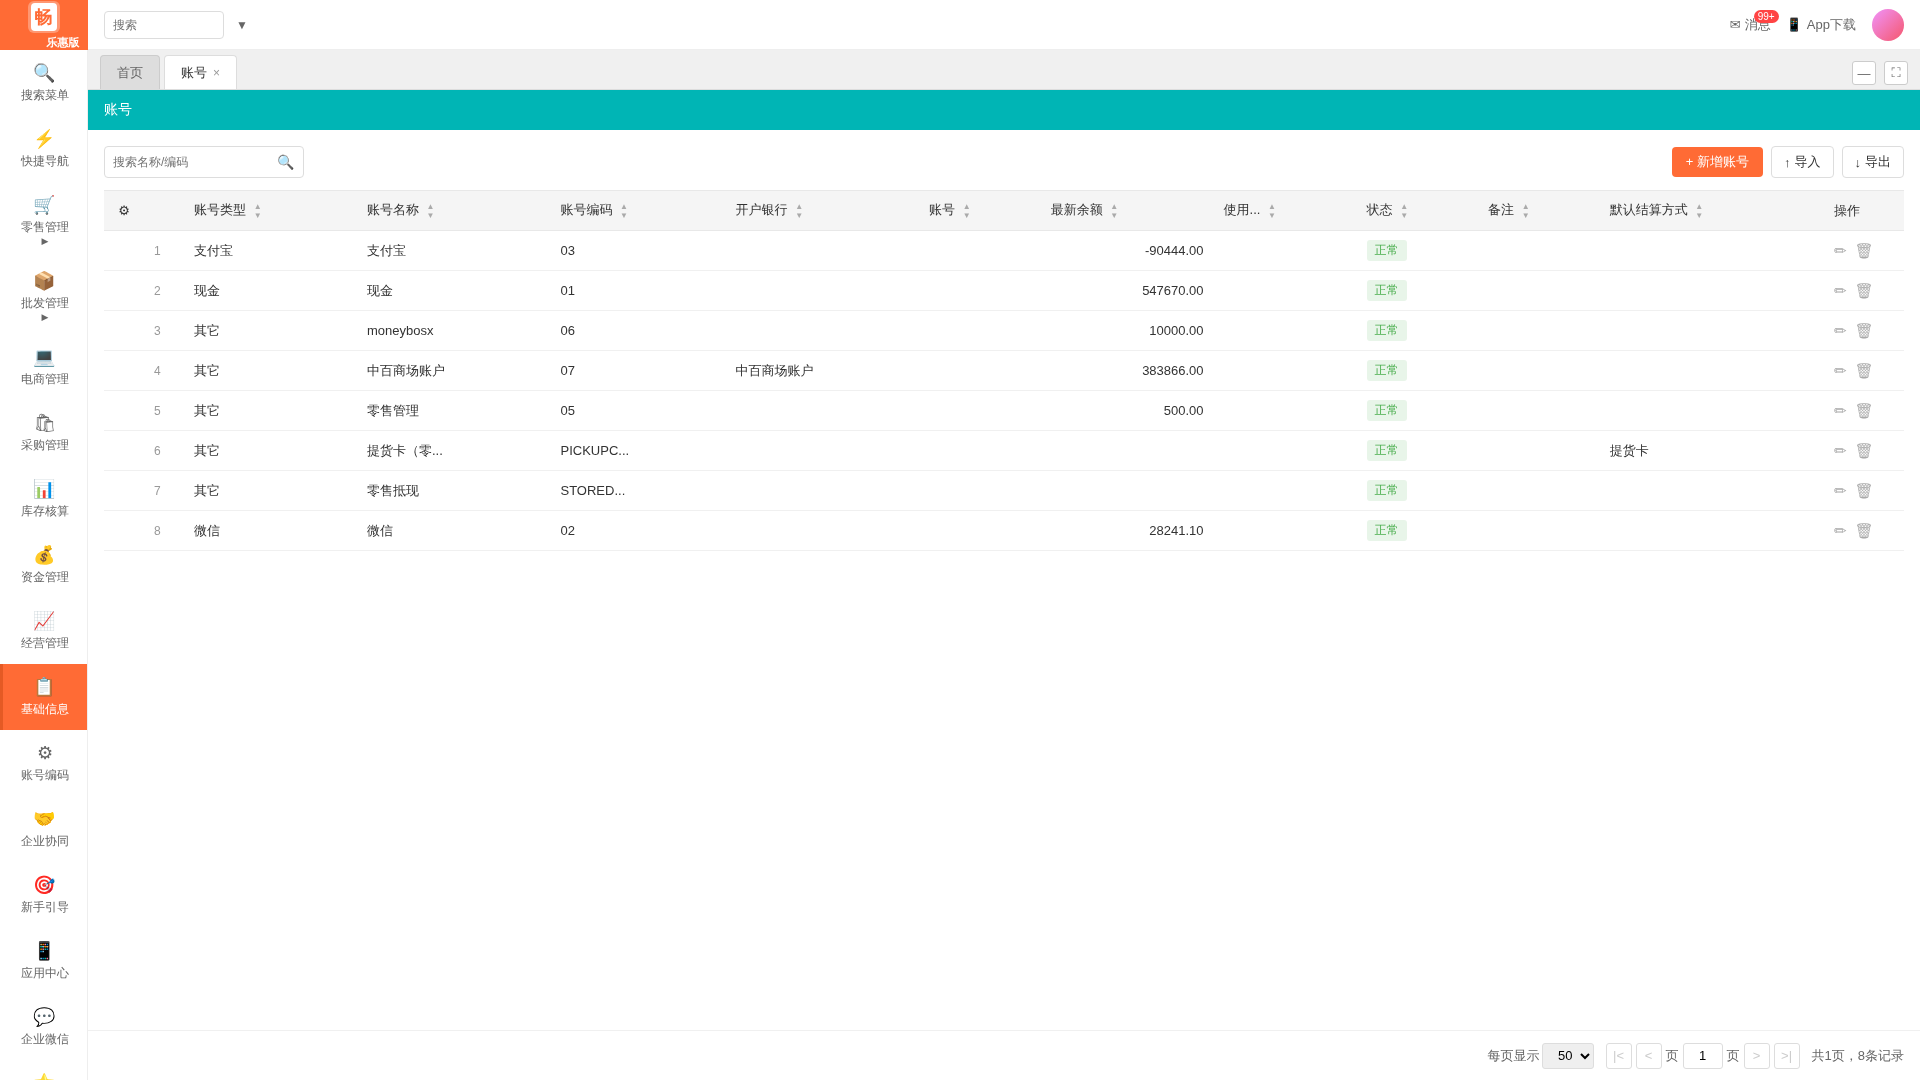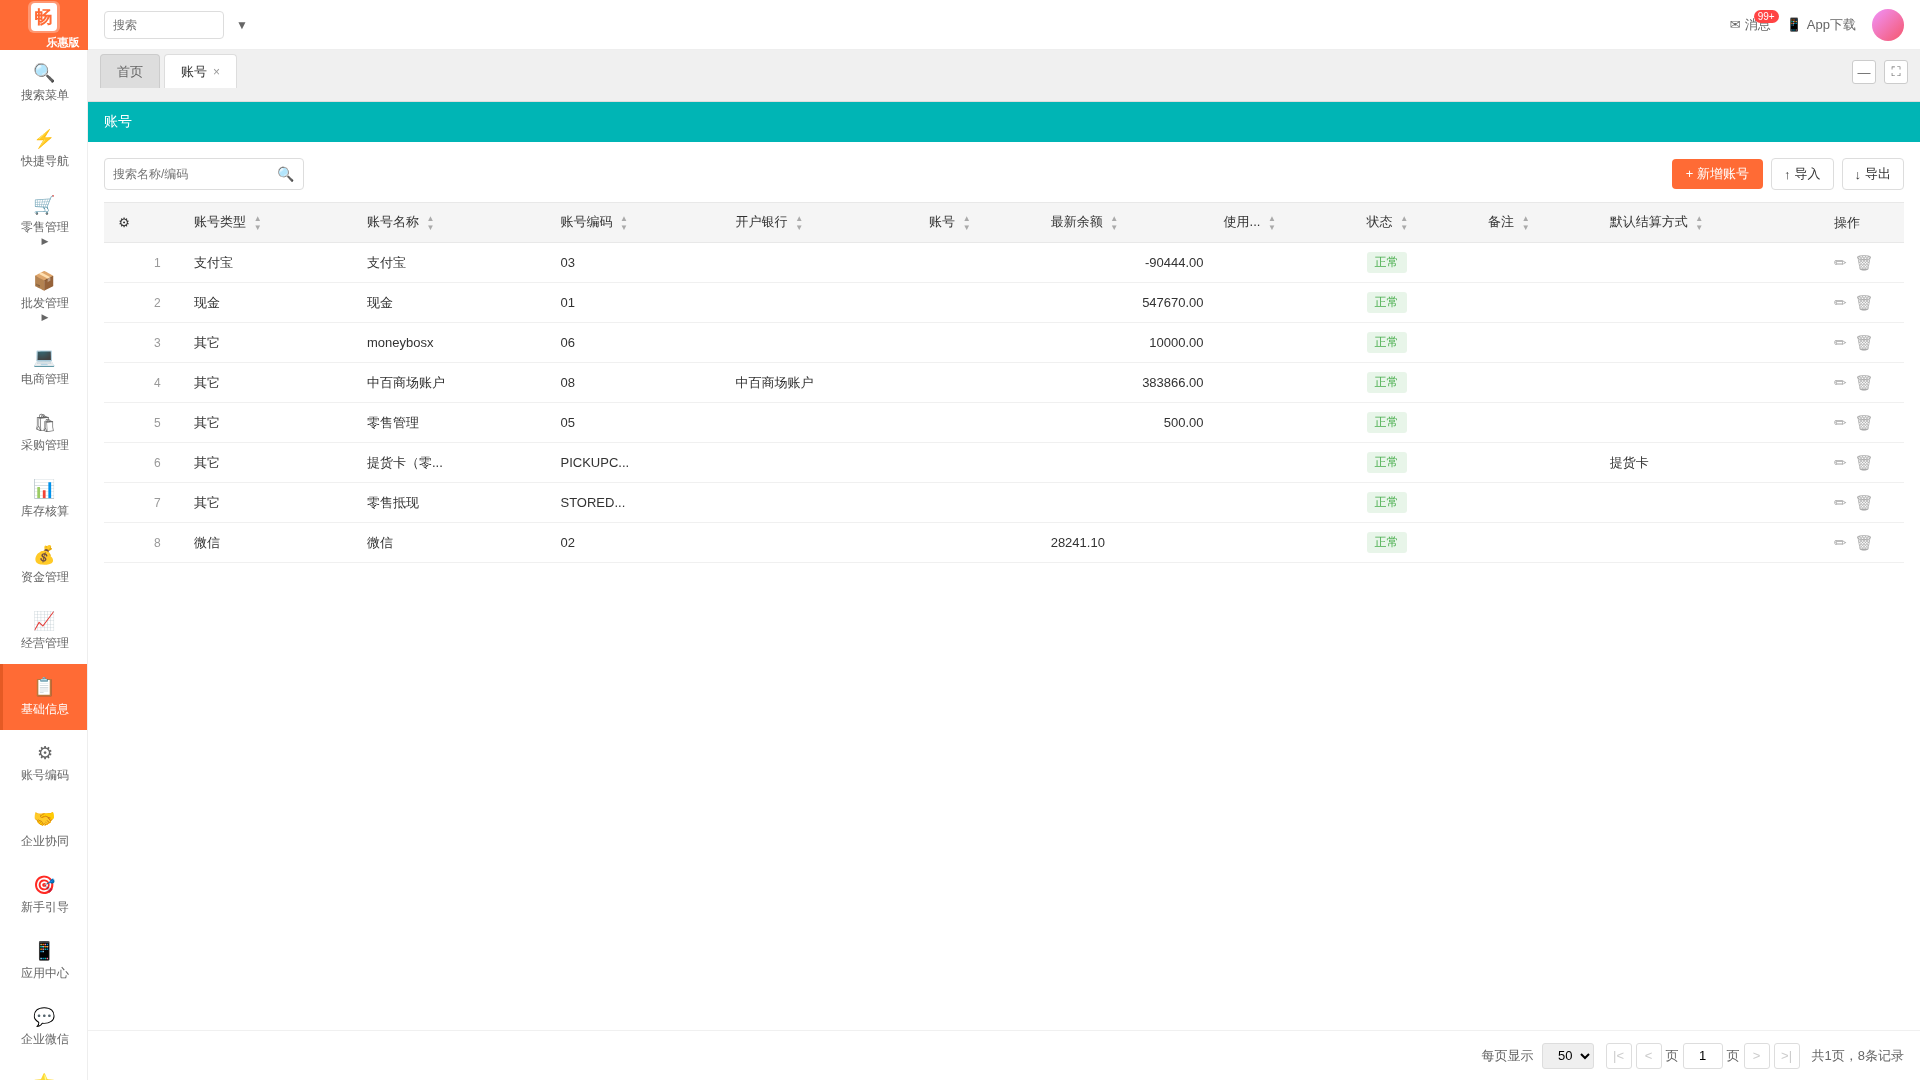--- a/index.html
+++ b/index.html
@@ -127,11 +127,11 @@
 
     
     .tab-bar {
-      height: 52px;
+      height: 40px;
       background: #f0f0f0;
       display: flex;
       align-items: flex-end;
-      padding: 13px 12px;
+      padding: 0 12px;
       border-bottom: 1px solid #ddd;
       flex-shrink: 0;
     }

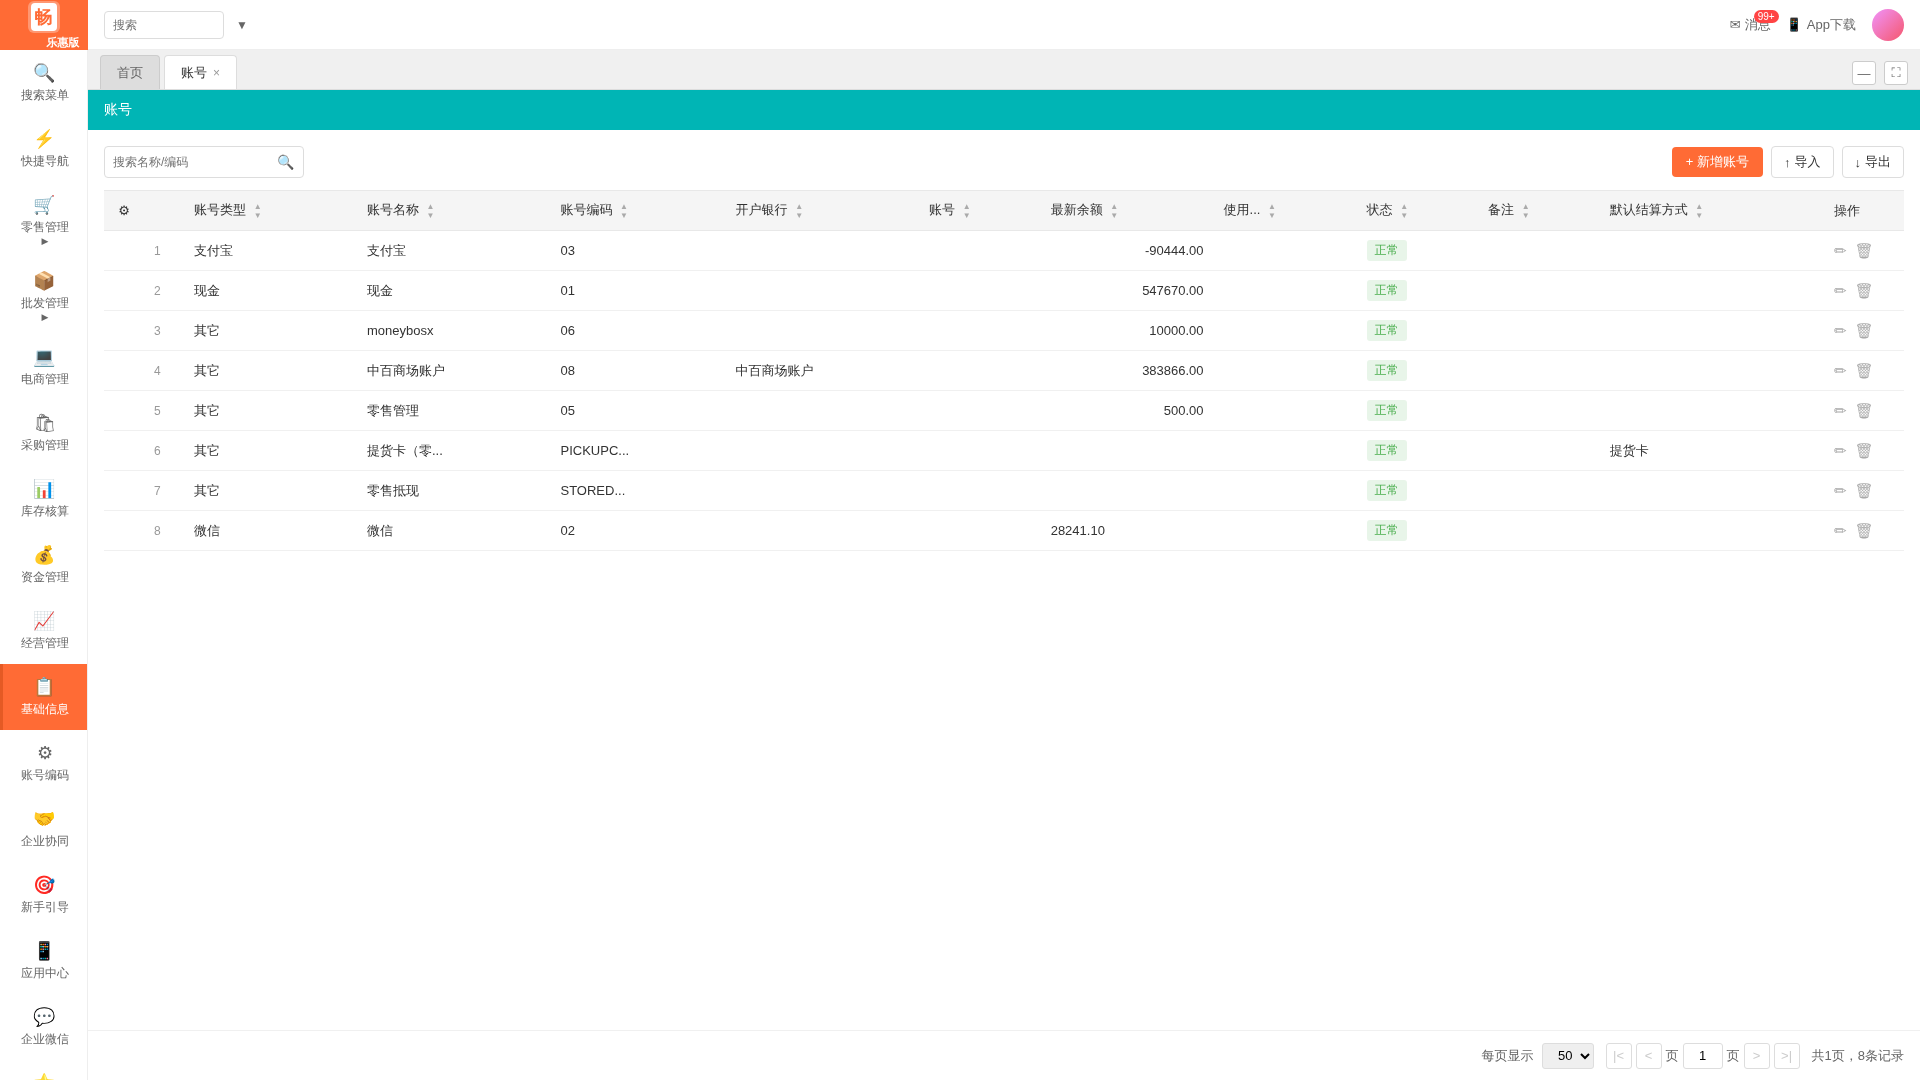--- a/index.html
+++ b/index.html
@@ -626,7 +626,7 @@
     <td class="row-num">4</td>
     <td>其它</td>
     <td>中百商场账户</td>
-    <td>08</td>
+    <td>07</td>
     <td>中百商场账户</td>
     <td></td>
     <td style="text-align:right;">383866.00</td>

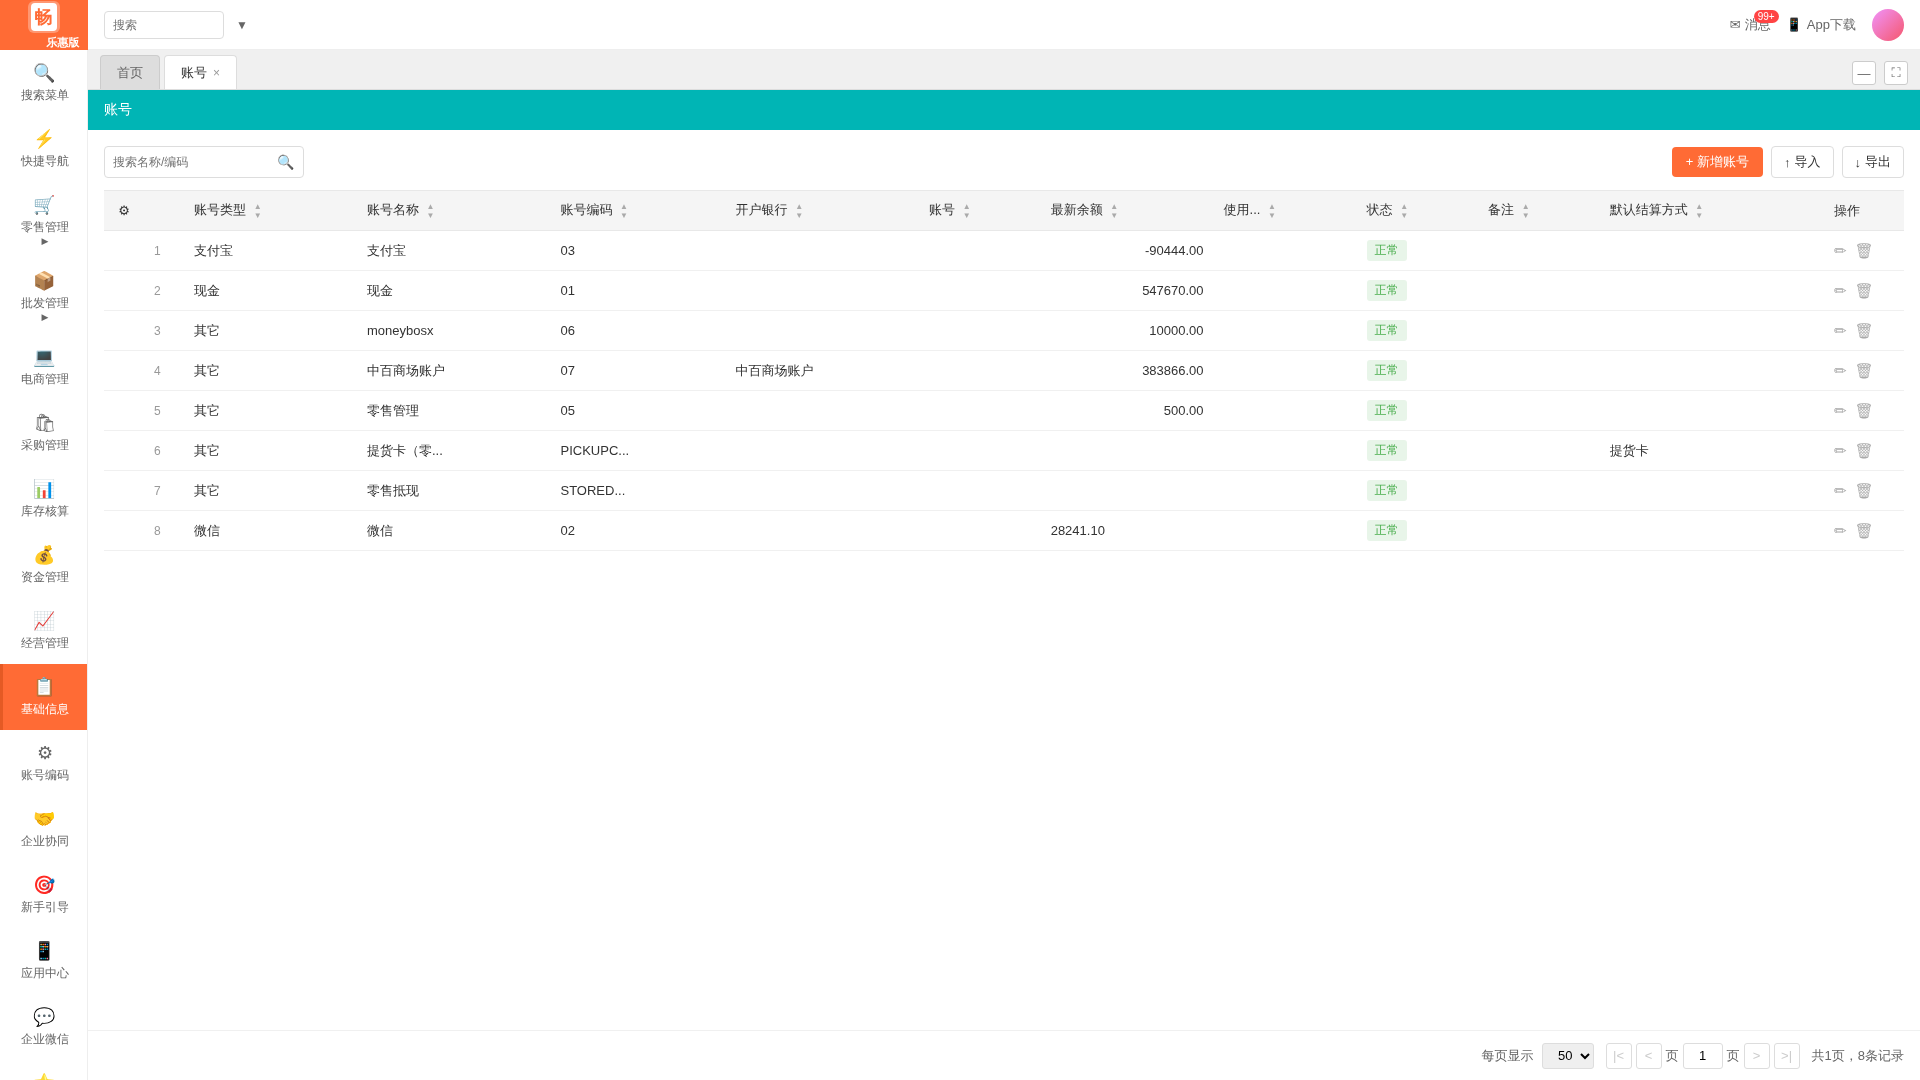--- a/index.html
+++ b/index.html
@@ -709,7 +709,7 @@
     <td>02</td>
     <td></td>
     <td></td>
-    <td style="">28241.10</td>
+    <td style="text-align:right;">28241.10</td>
     <td></td>
     <td><span class="status-badge">正常</span></td>
     <td></td>

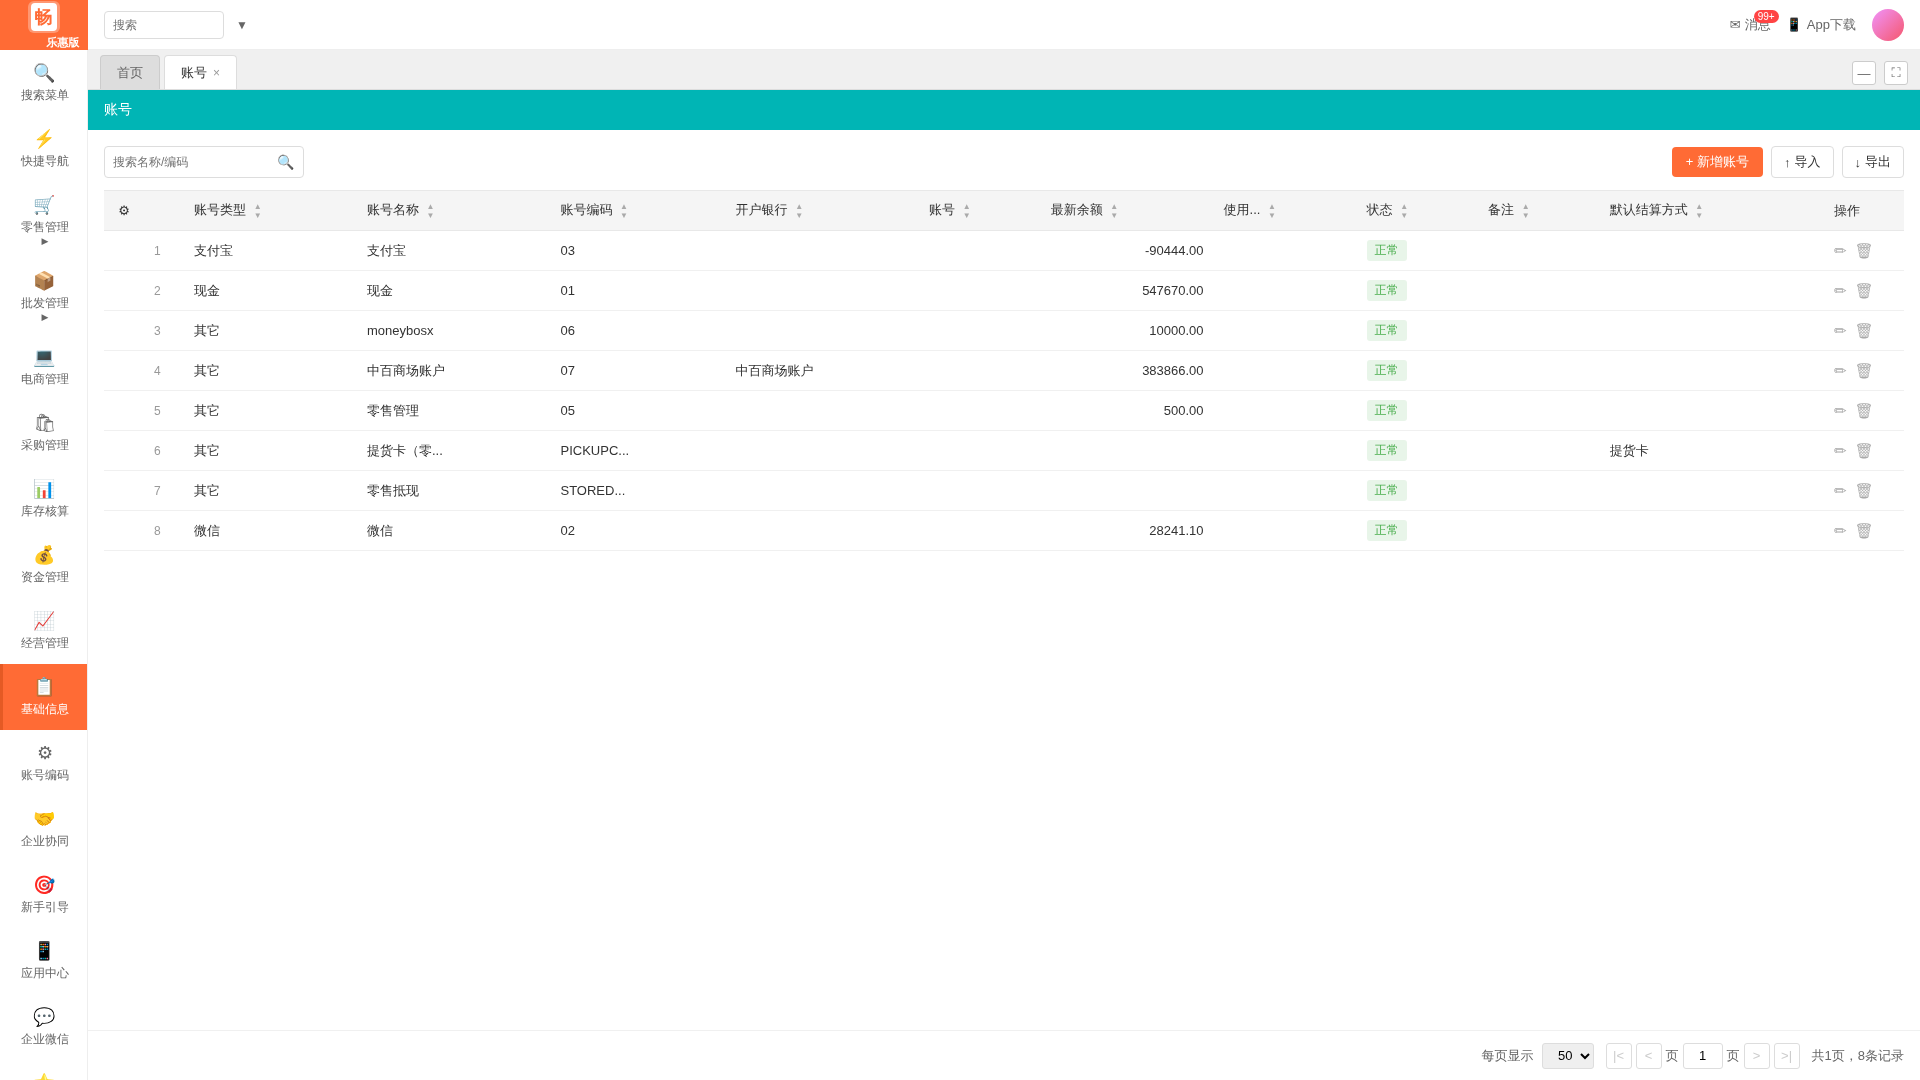--- a/index.html
+++ b/index.html
@@ -325,7 +325,7 @@
       color: #666;
     }
     .page-size-select {
-      display: flex; align-items: center; gap: 8px;
+      display: flex; align-items: center; gap: 2px;
     }
     .page-size-select select {
       border: 1px solid #ddd;

